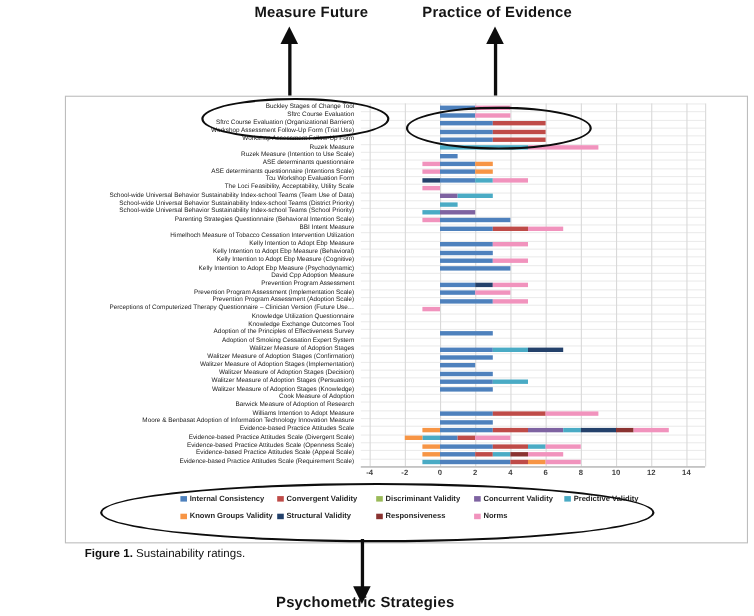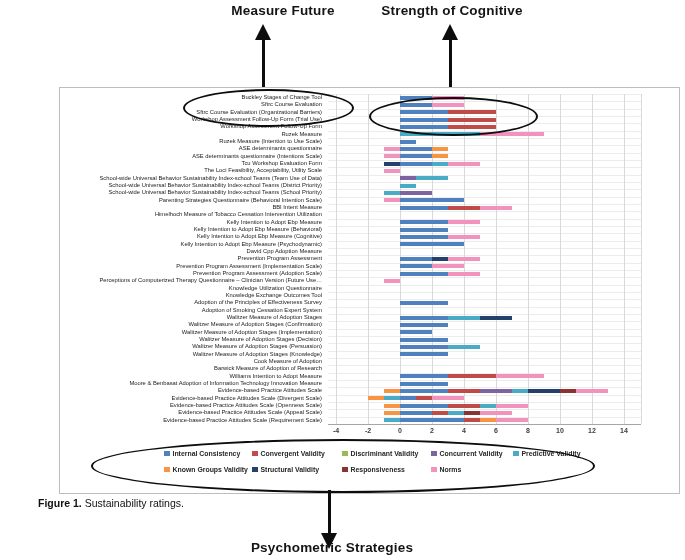--- a/index.html
+++ b/index.html
@@ -28,7 +28,7 @@
 <div id="stage">
 
   <div class="annot" style="left:283px;top:3px;">Measure Future</div>
-  <div class="annot" style="left:452px;top:3px;">Strength of Cognitive</div>
+  <div class="annot" style="left:452px;top:3px;">Practice of Evidence</div>
 
   <div class="arrow-head-up" style="left:255px;top:24px;"></div>
   <div class="arrow-line" style="left:261.5px;top:39px;height:51px;"></div>

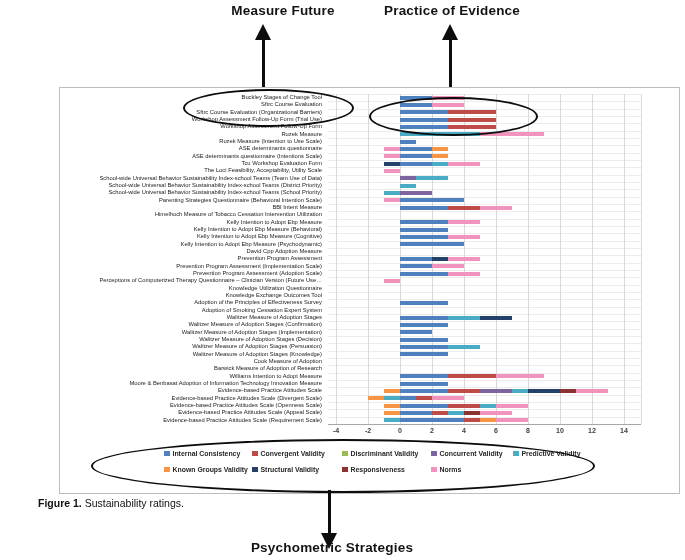--- a/index.html
+++ b/index.html
@@ -20,7 +20,7 @@
   .leg-sw{width:5.5px;height:5.5px;display:inline-block;}
   .leg-tx{font-size:6.9px;font-weight:700;color:#262626;white-space:nowrap;}
   #caption{position:absolute;left:38px;top:497px;font-size:10.5px;color:#111;}
-  #caption b{font-weight:700;}
+  #caption b{font-weight:700;margin-left:39px;}
 </style>
 </head>
 <body>

